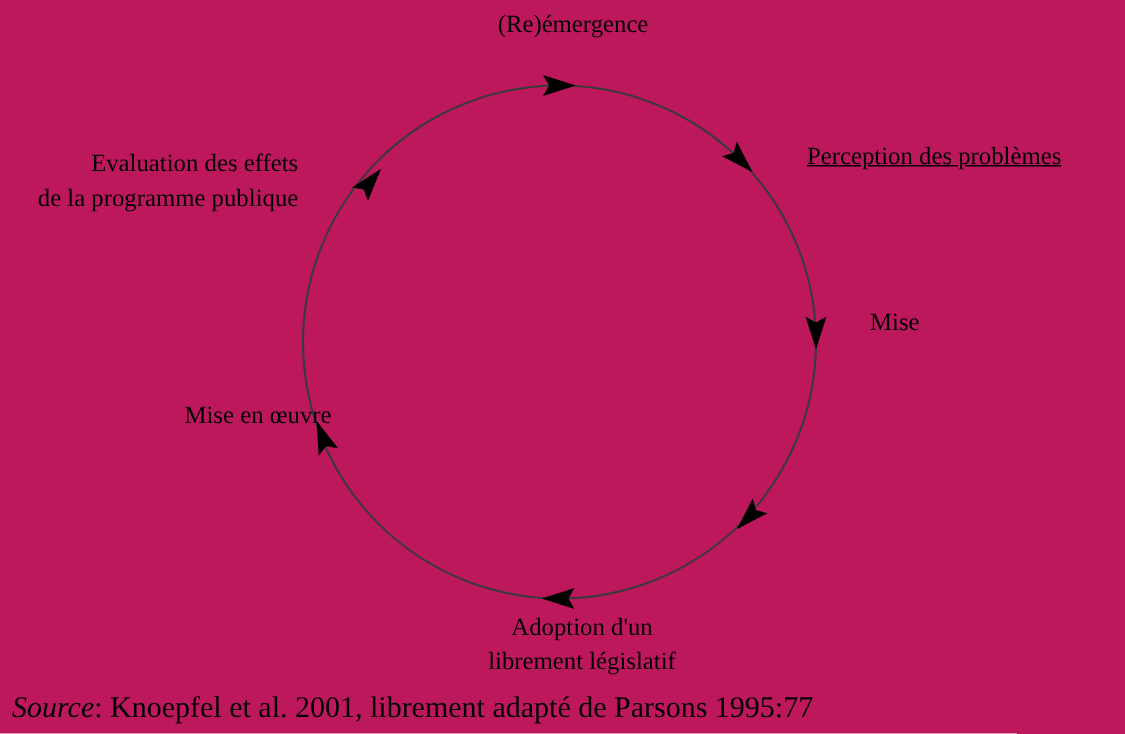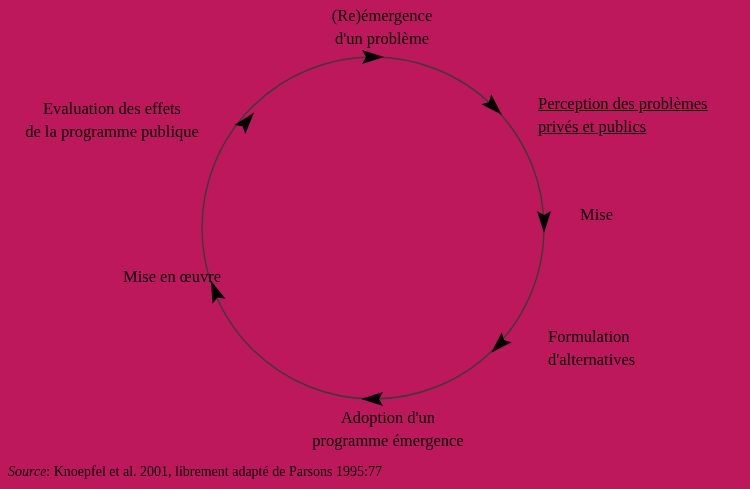--- a/index.html
+++ b/index.html
@@ -100,7 +100,6 @@
 
   <div class="stage-label ctr" id="label-reemergence">
     <span class="line">(Re)émergence</span>
-    <span class="line">d'un problème</span>
   </div>
 
   <div class="stage-label lft" id="label-perception">

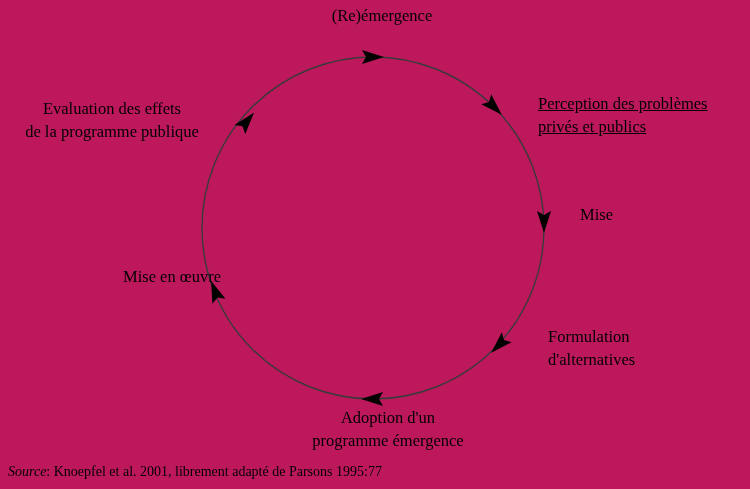--- a/index.html
+++ b/index.html
@@ -46,7 +46,7 @@
   #label-formulation        { left: 548px; top: 325px; }
   #label-adoption           { left: 388px; top: 406px; }
   #label-mise-en-oeuvre     { left: 128px; top: 265px; margin-left: 44px; }
-  #label-evaluation         { left: 112px; top: 97px;  }
+  #label-evaluation         { left: 112px; top: 97px; text-align: right;  }
 
   #source-note {
     position: absolute;

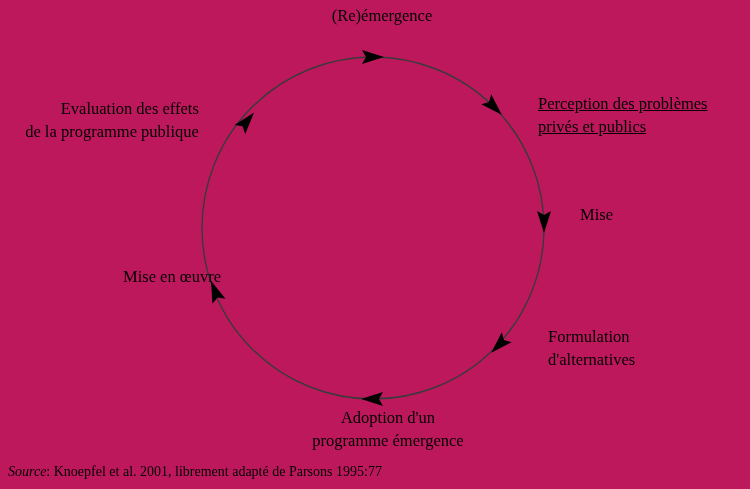--- a/index.html
+++ b/index.html
@@ -104,7 +104,6 @@
 
   <div class="stage-label lft" id="label-perception">
     <span class="line">Perception des problèmes</span>
-    <span class="line">privés et publics</span>
   </div>
 
   <div class="stage-label lft" id="label-agenda">

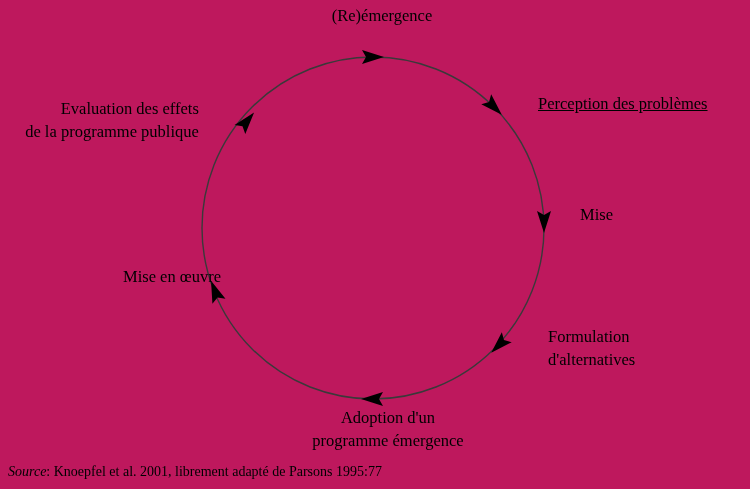--- a/index.html
+++ b/index.html
@@ -110,10 +110,6 @@
     <span class="line">Mise</span>
   </div>
 
-  <div class="stage-label lft" id="label-formulation">
-    <span class="line">Formulation</span>
-    <span class="line">d'alternatives</span>
-  </div>
 
   <div class="stage-label ctr" id="label-adoption">
     <span class="line">Adoption d'un</span>

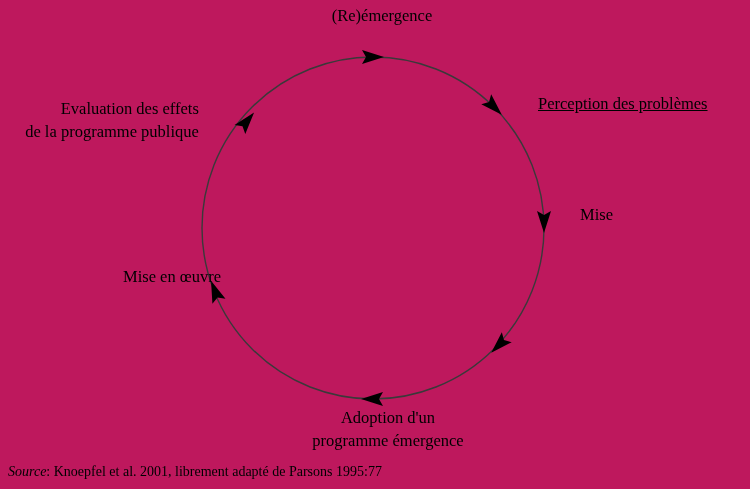--- a/index.html
+++ b/index.html
@@ -113,7 +113,7 @@
 
   <div class="stage-label ctr" id="label-adoption">
     <span class="line">Adoption d'un</span>
-    <span class="line">programme émergence</span>
+    <span class="line">librement législatif</span>
   </div>
 
   <div class="stage-label ctr" id="label-mise-en-oeuvre">

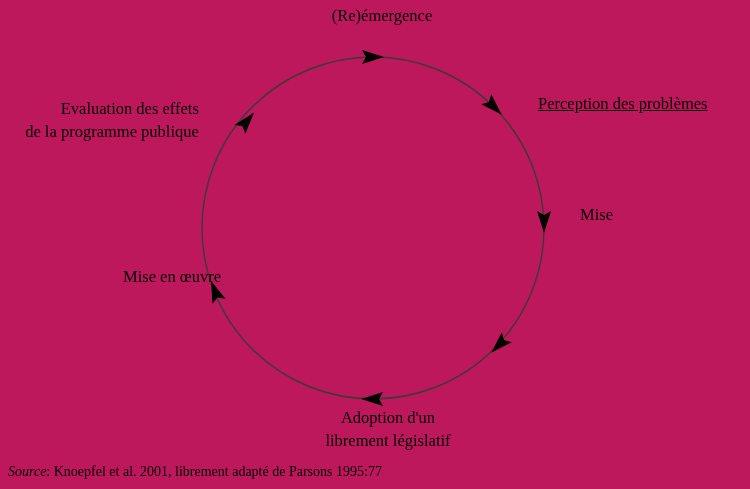--- a/index.html
+++ b/index.html
@@ -52,7 +52,7 @@
     position: absolute;
     left: 8px;
     top: 462px;
-    font-size: 14px;
+    font-size: 20px;
     line-height: 20px;
     white-space: nowrap;
   }

